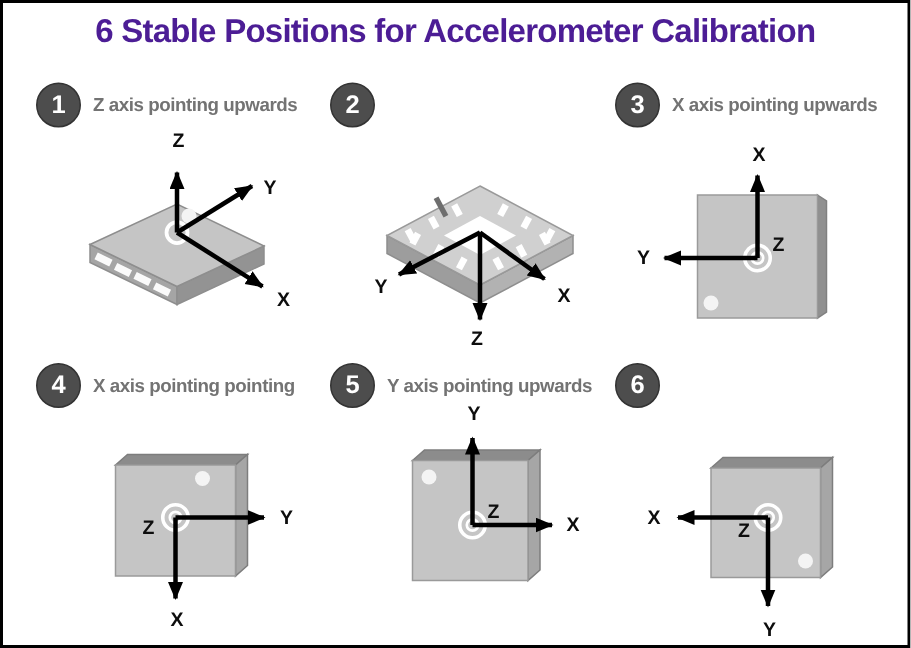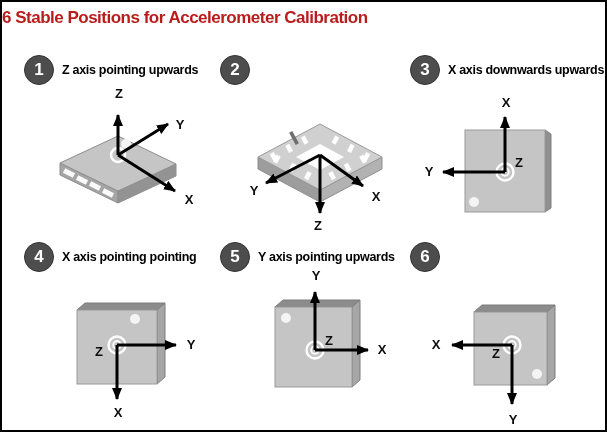--- a/index.html
+++ b/index.html
@@ -9,8 +9,8 @@
     font-family:"Liberation Sans", sans-serif;
   }
   .title{
-    position:absolute;top:6px;left:0;width:100%;
-    font-size:17px;font-weight:bold;color:#b91c1c;letter-spacing:-0.5px;
+    position:absolute;top:6px;left:0;width:100%;text-align:center;
+    font-size:22px;font-weight:bold;color:#4c1d95;letter-spacing:-0.5px;
     white-space:nowrap;
   }
   .cell{position:absolute;}

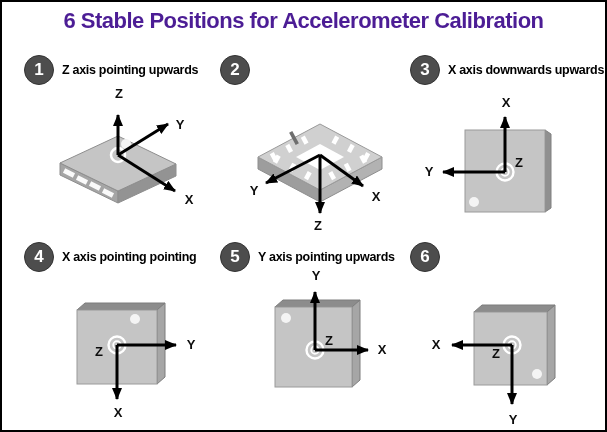--- a/index.html
+++ b/index.html
@@ -32,7 +32,7 @@
     display:flex;align-items:center;justify-content:center;
     color:#fff;font-size:17px;font-weight:bold;
   }
-  .plabel{font-size:12.5px;font-weight:bold;color:#000000;letter-spacing:-0.3px;white-space:nowrap;}
+  .plabel{font-size:12.5px;font-weight:bold;color:#737373;letter-spacing:-0.3px;white-space:nowrap;}
   .diag{position:absolute;left:0;}
   .r1 .diag{top:35px;}
   .r2 .diag{top:24px;}

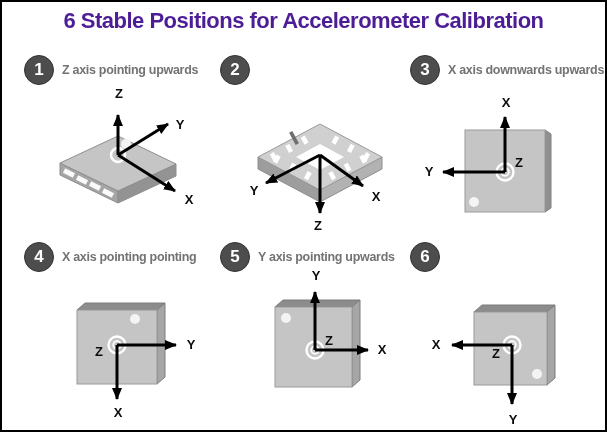--- a/index.html
+++ b/index.html
@@ -125,7 +125,7 @@
   <div class="cell c3 r1">
     <div class="hdr pad-c">
       <div class="badge" style="background-color: rgb(77, 77, 77);">3</div>
-      <div class="plabel">X axis downwards upwards</div>
+      <div class="plabel">X axis pointing upwards</div>
     </div>
     <svg class="diag" width="203" height="150" viewBox="0 0 203 150">
       <g>

